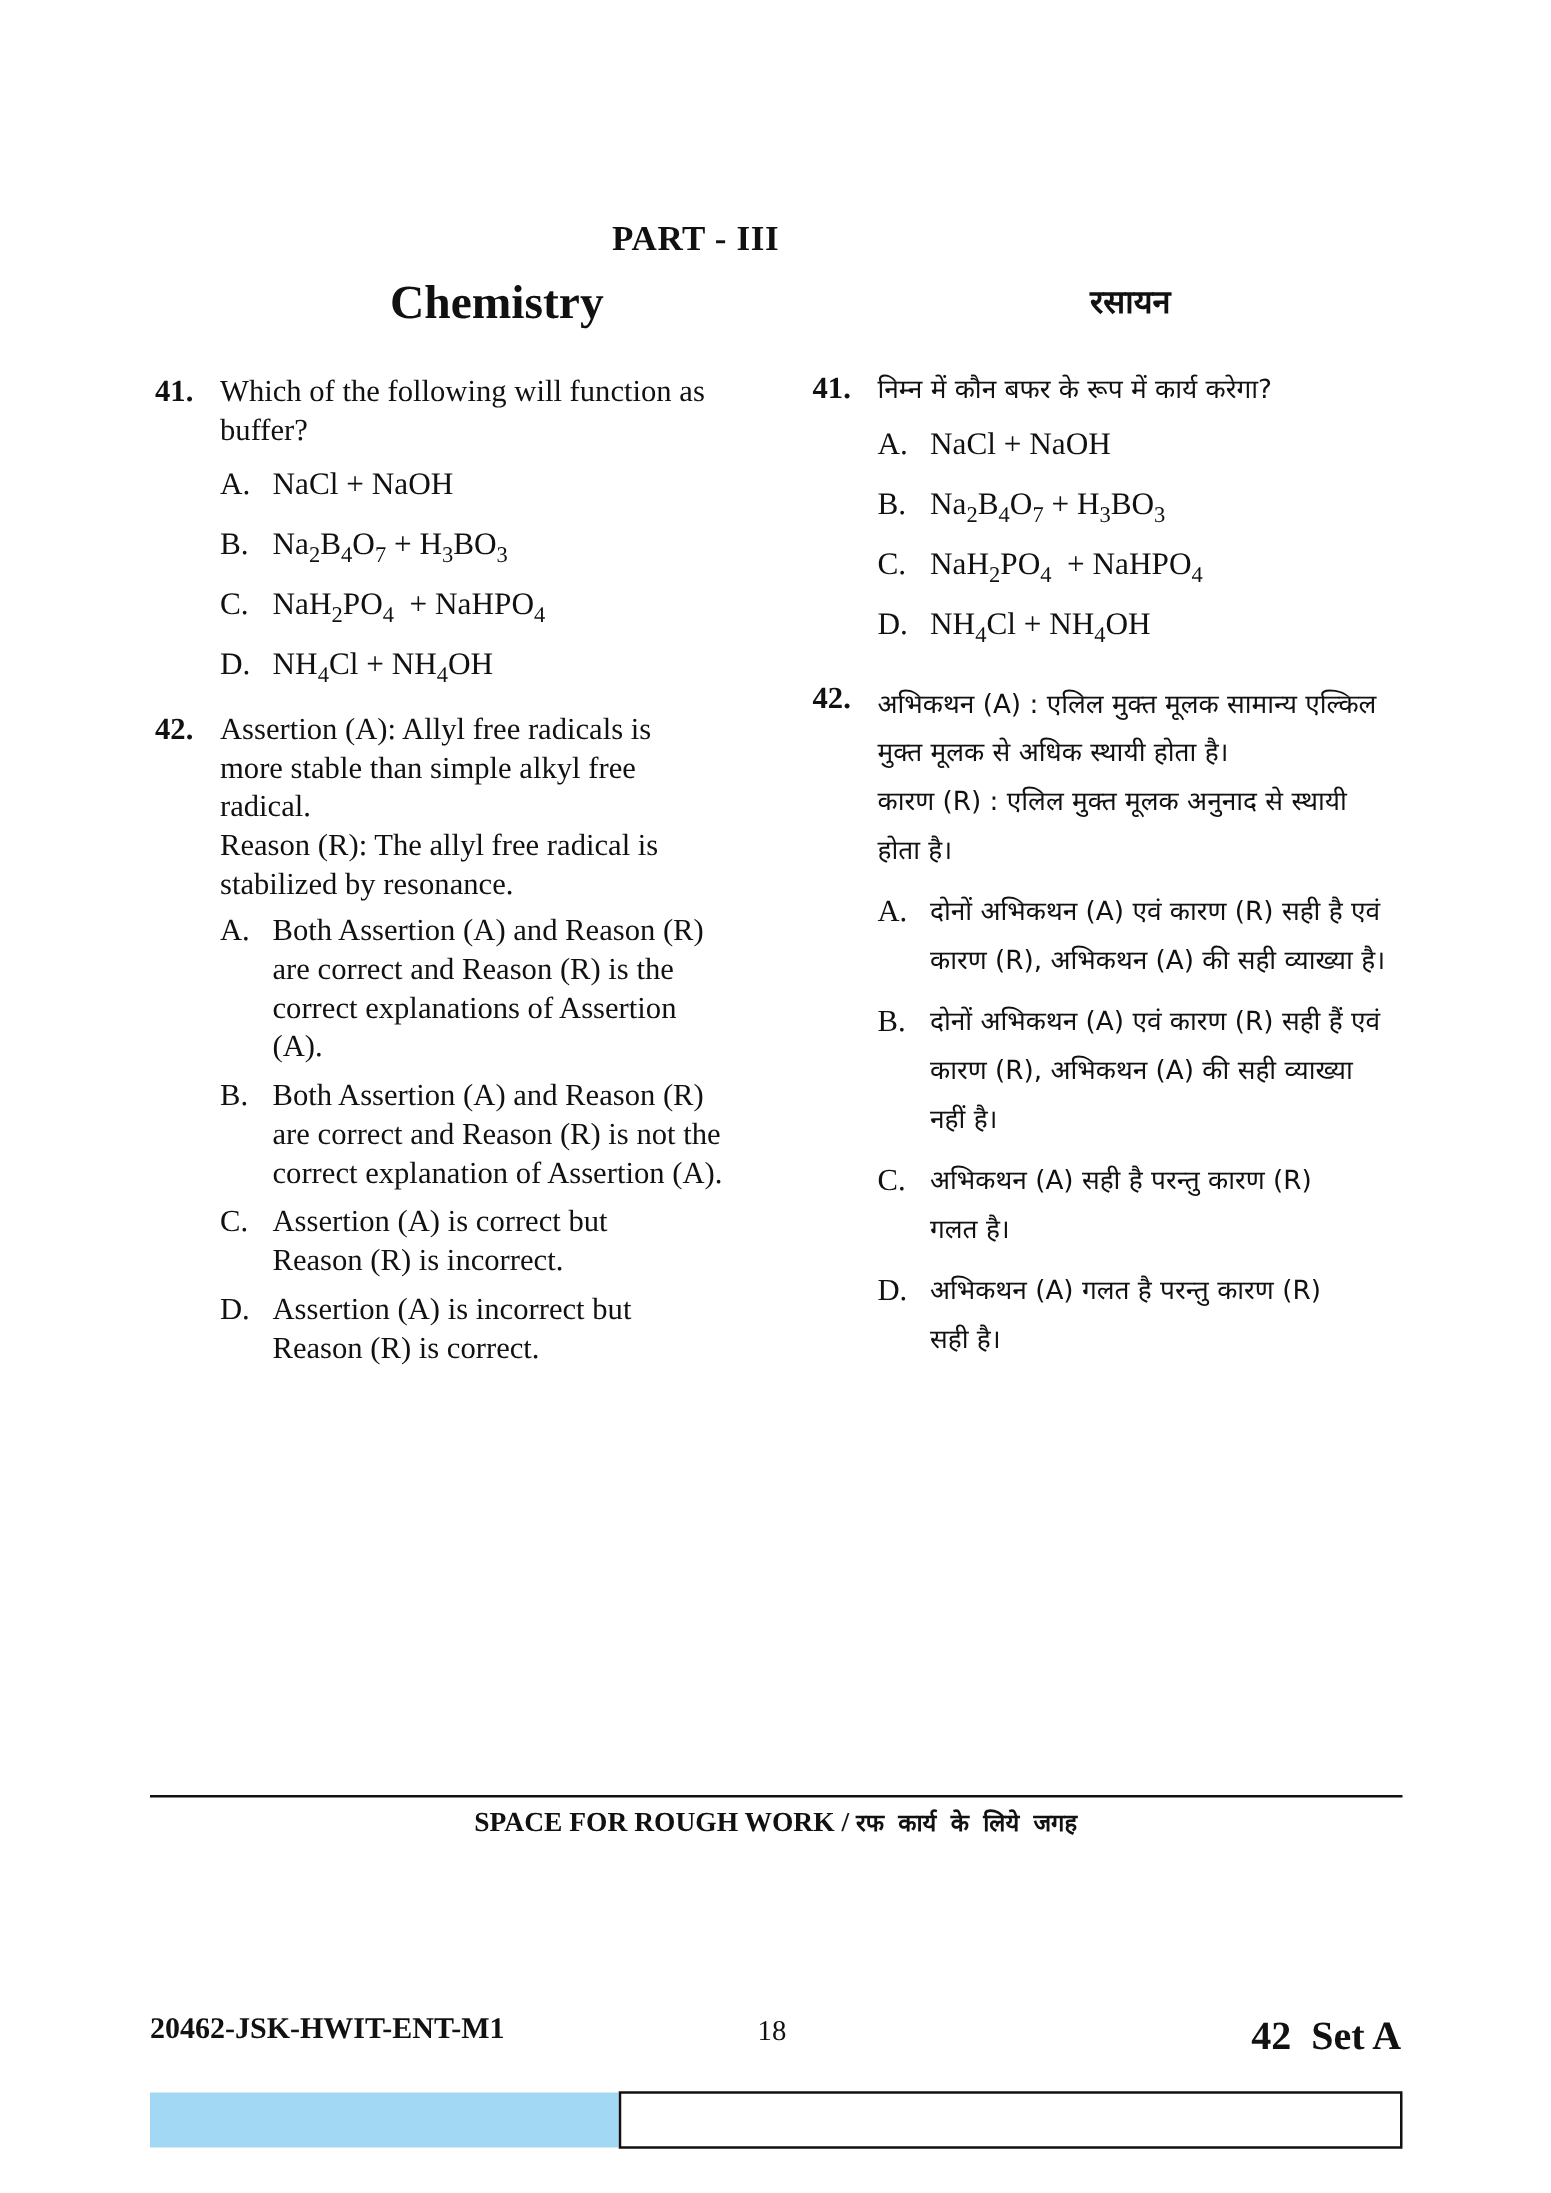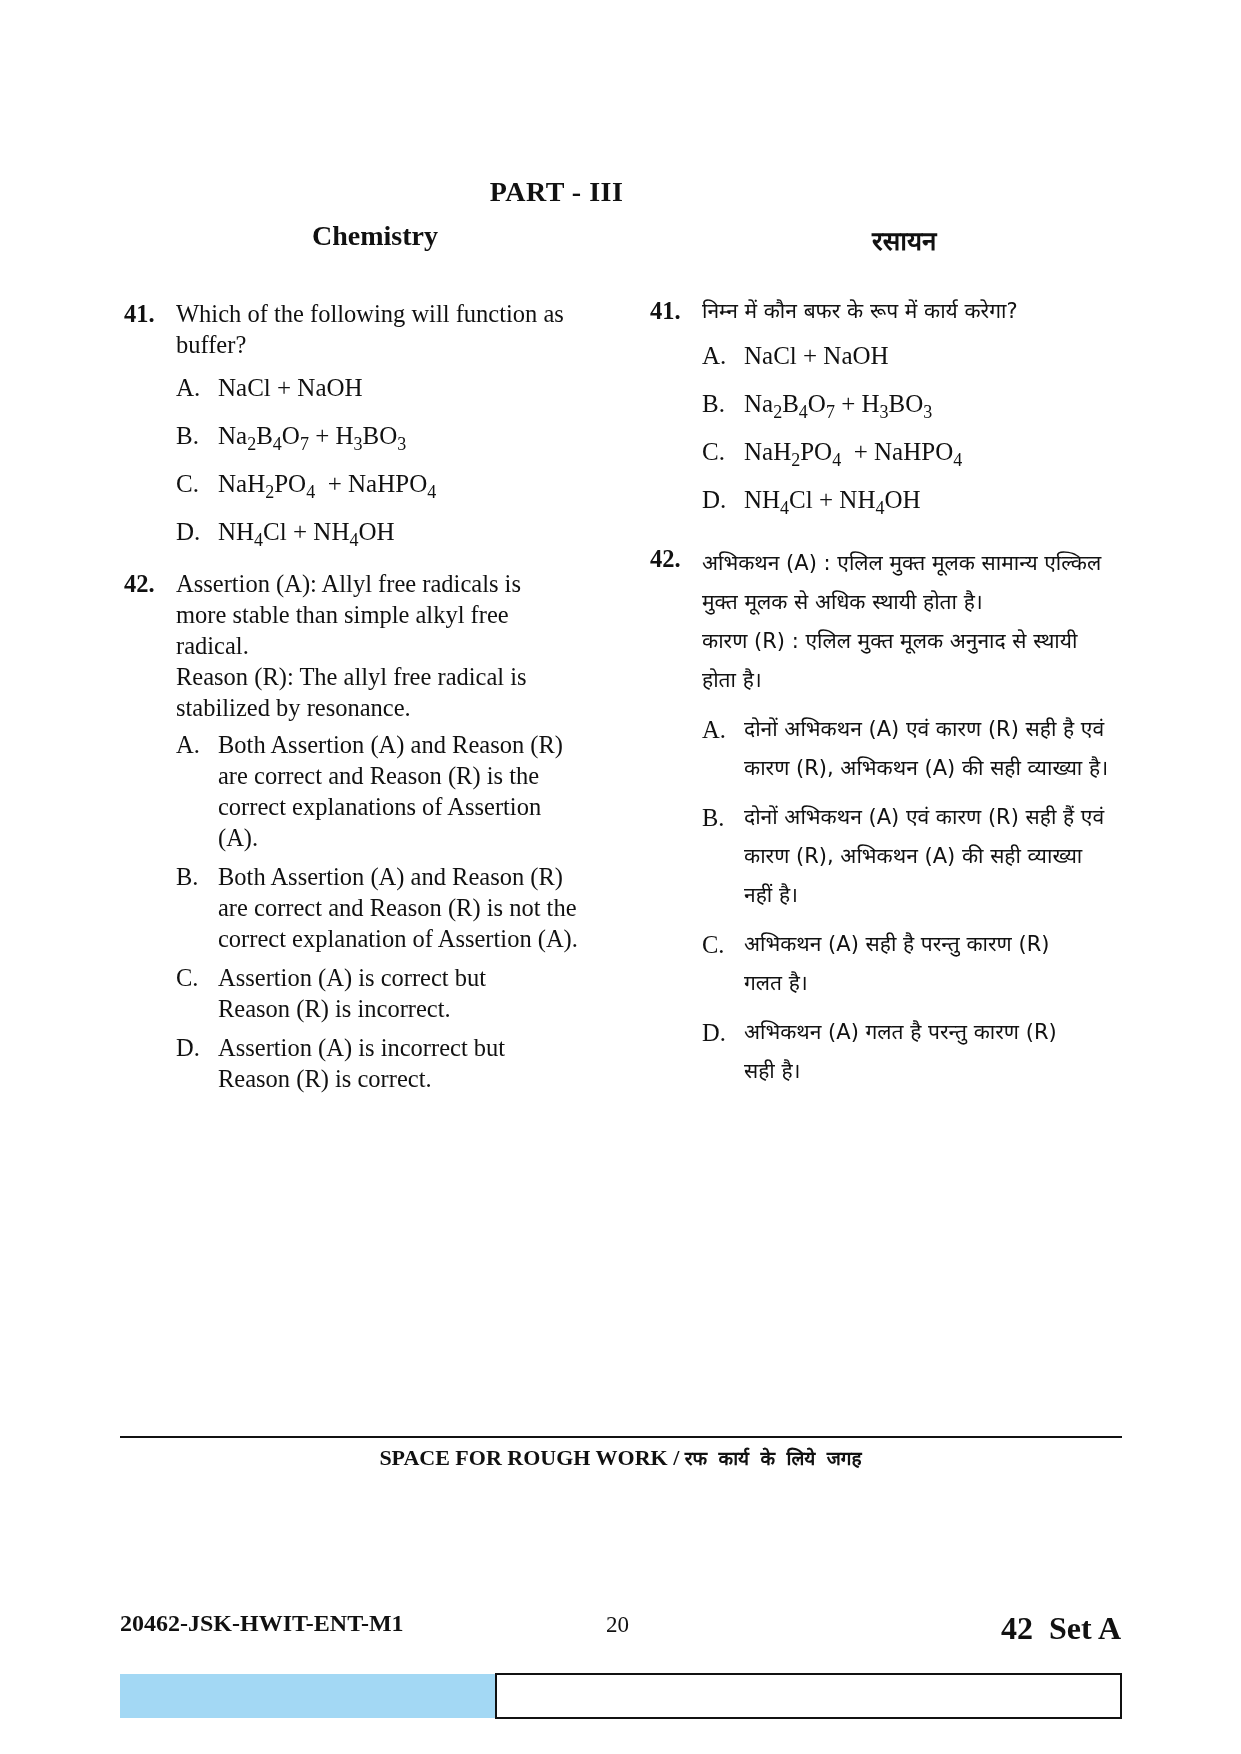--- a/index.html
+++ b/index.html
@@ -7,7 +7,7 @@
          font-family:"Liberation Serif", "DejaVu Serif", serif; color:#111; }
   .abs { position:absolute; }
   .part-title { left:0; width:1113px; top:176px; text-align:center; font-weight:bold; font-size:28px; letter-spacing:0.5px; }
-  .subject-en { left:312px; top:220px; font-weight:bold; font-size:28px; }
+  .subject-en { left:312px; top:220px; font-weight:bold; font-size:38px; }
   .subject-hi { left:872px; top:222px; font-weight:bold; font-size:26px; font-family:"DejaVu Sans", sans-serif; }
   .col { position:absolute; width:460px; font-size:24.5px; line-height:31px; }
   .col-en { left:124px; }

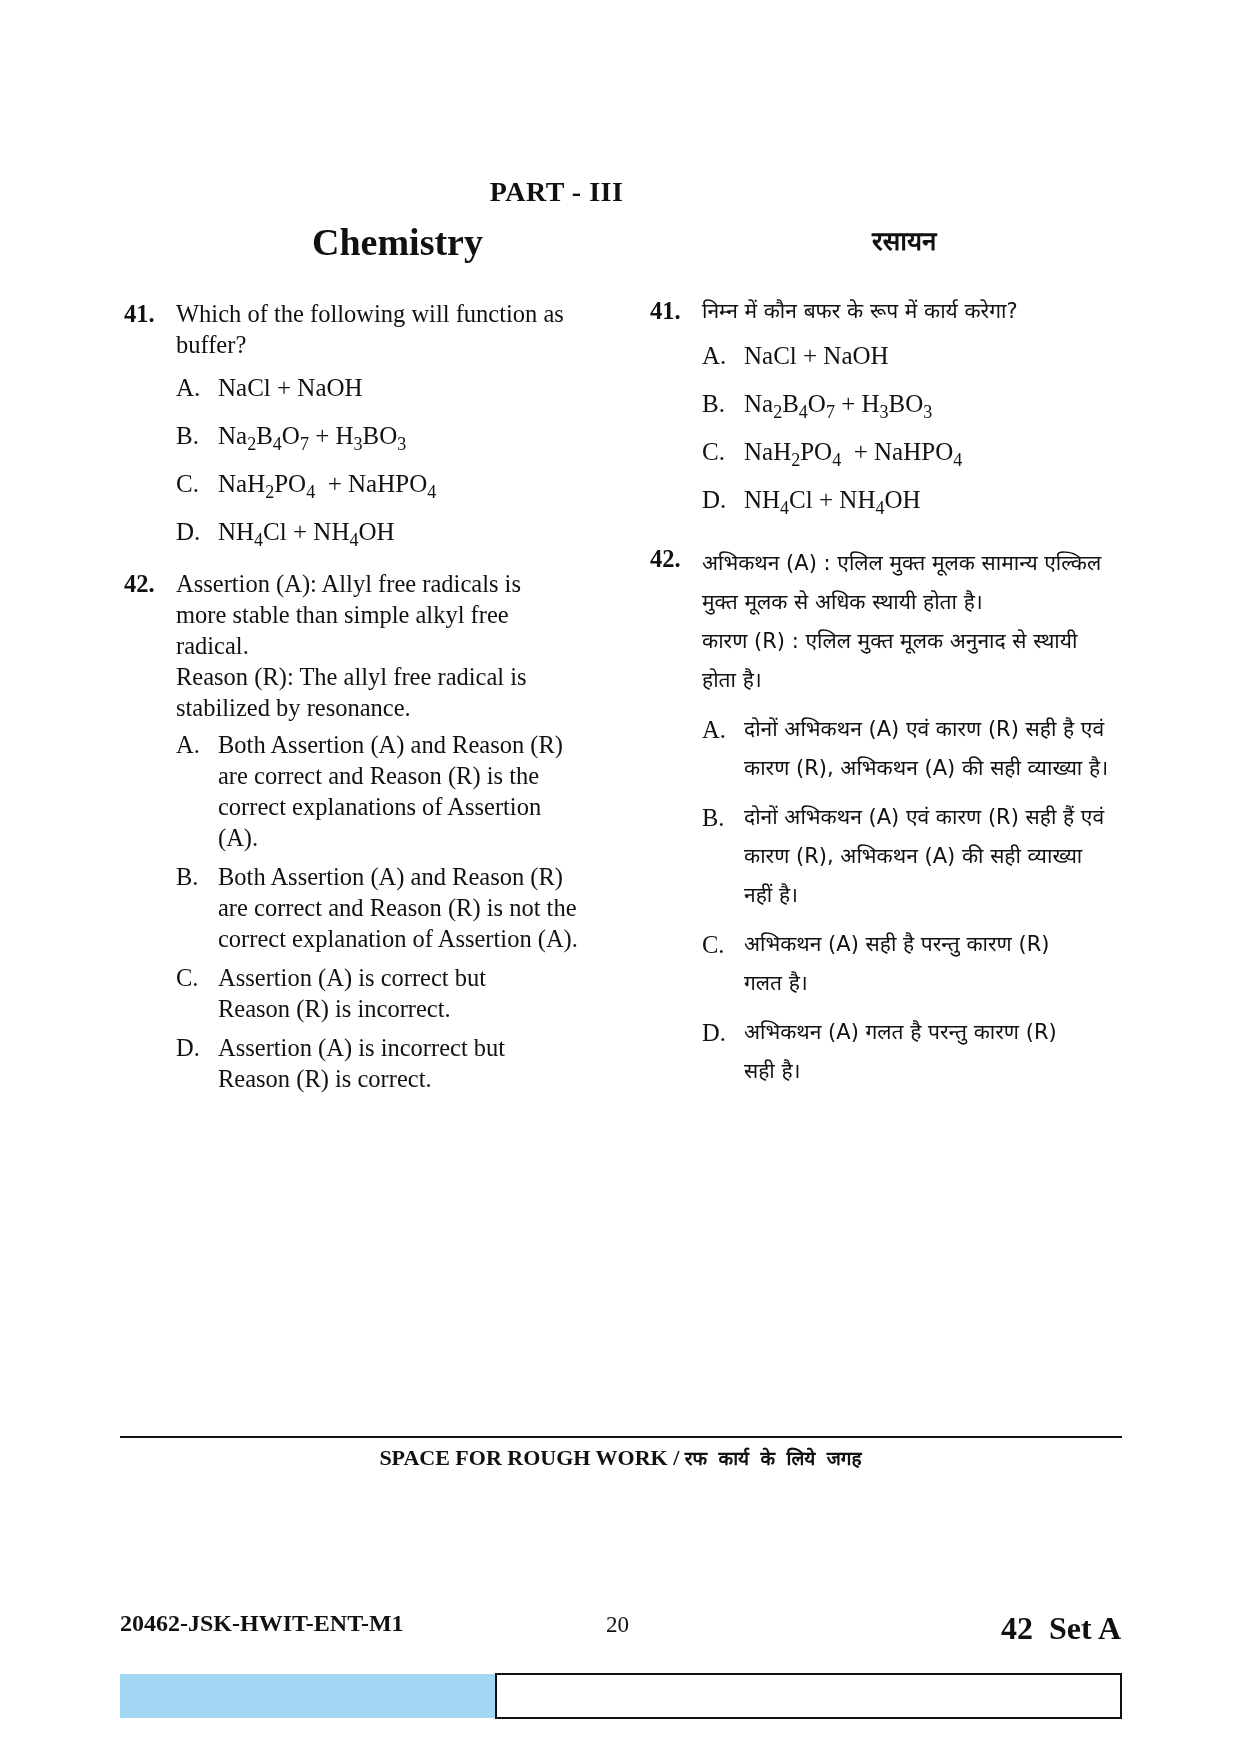--- a/index.html
+++ b/index.html
@@ -96,7 +96,7 @@
 </div>
 
 <div class="abs footer-code">20462-JSK-HWIT-ENT-M1</div>
-<div class="abs footer-page">20</div>
+<div class="abs footer-page">18</div>
 <div class="abs footer-set" style="white-space:pre;">42  Set A</div>
 
 <div class="abs bar-blue"></div>

